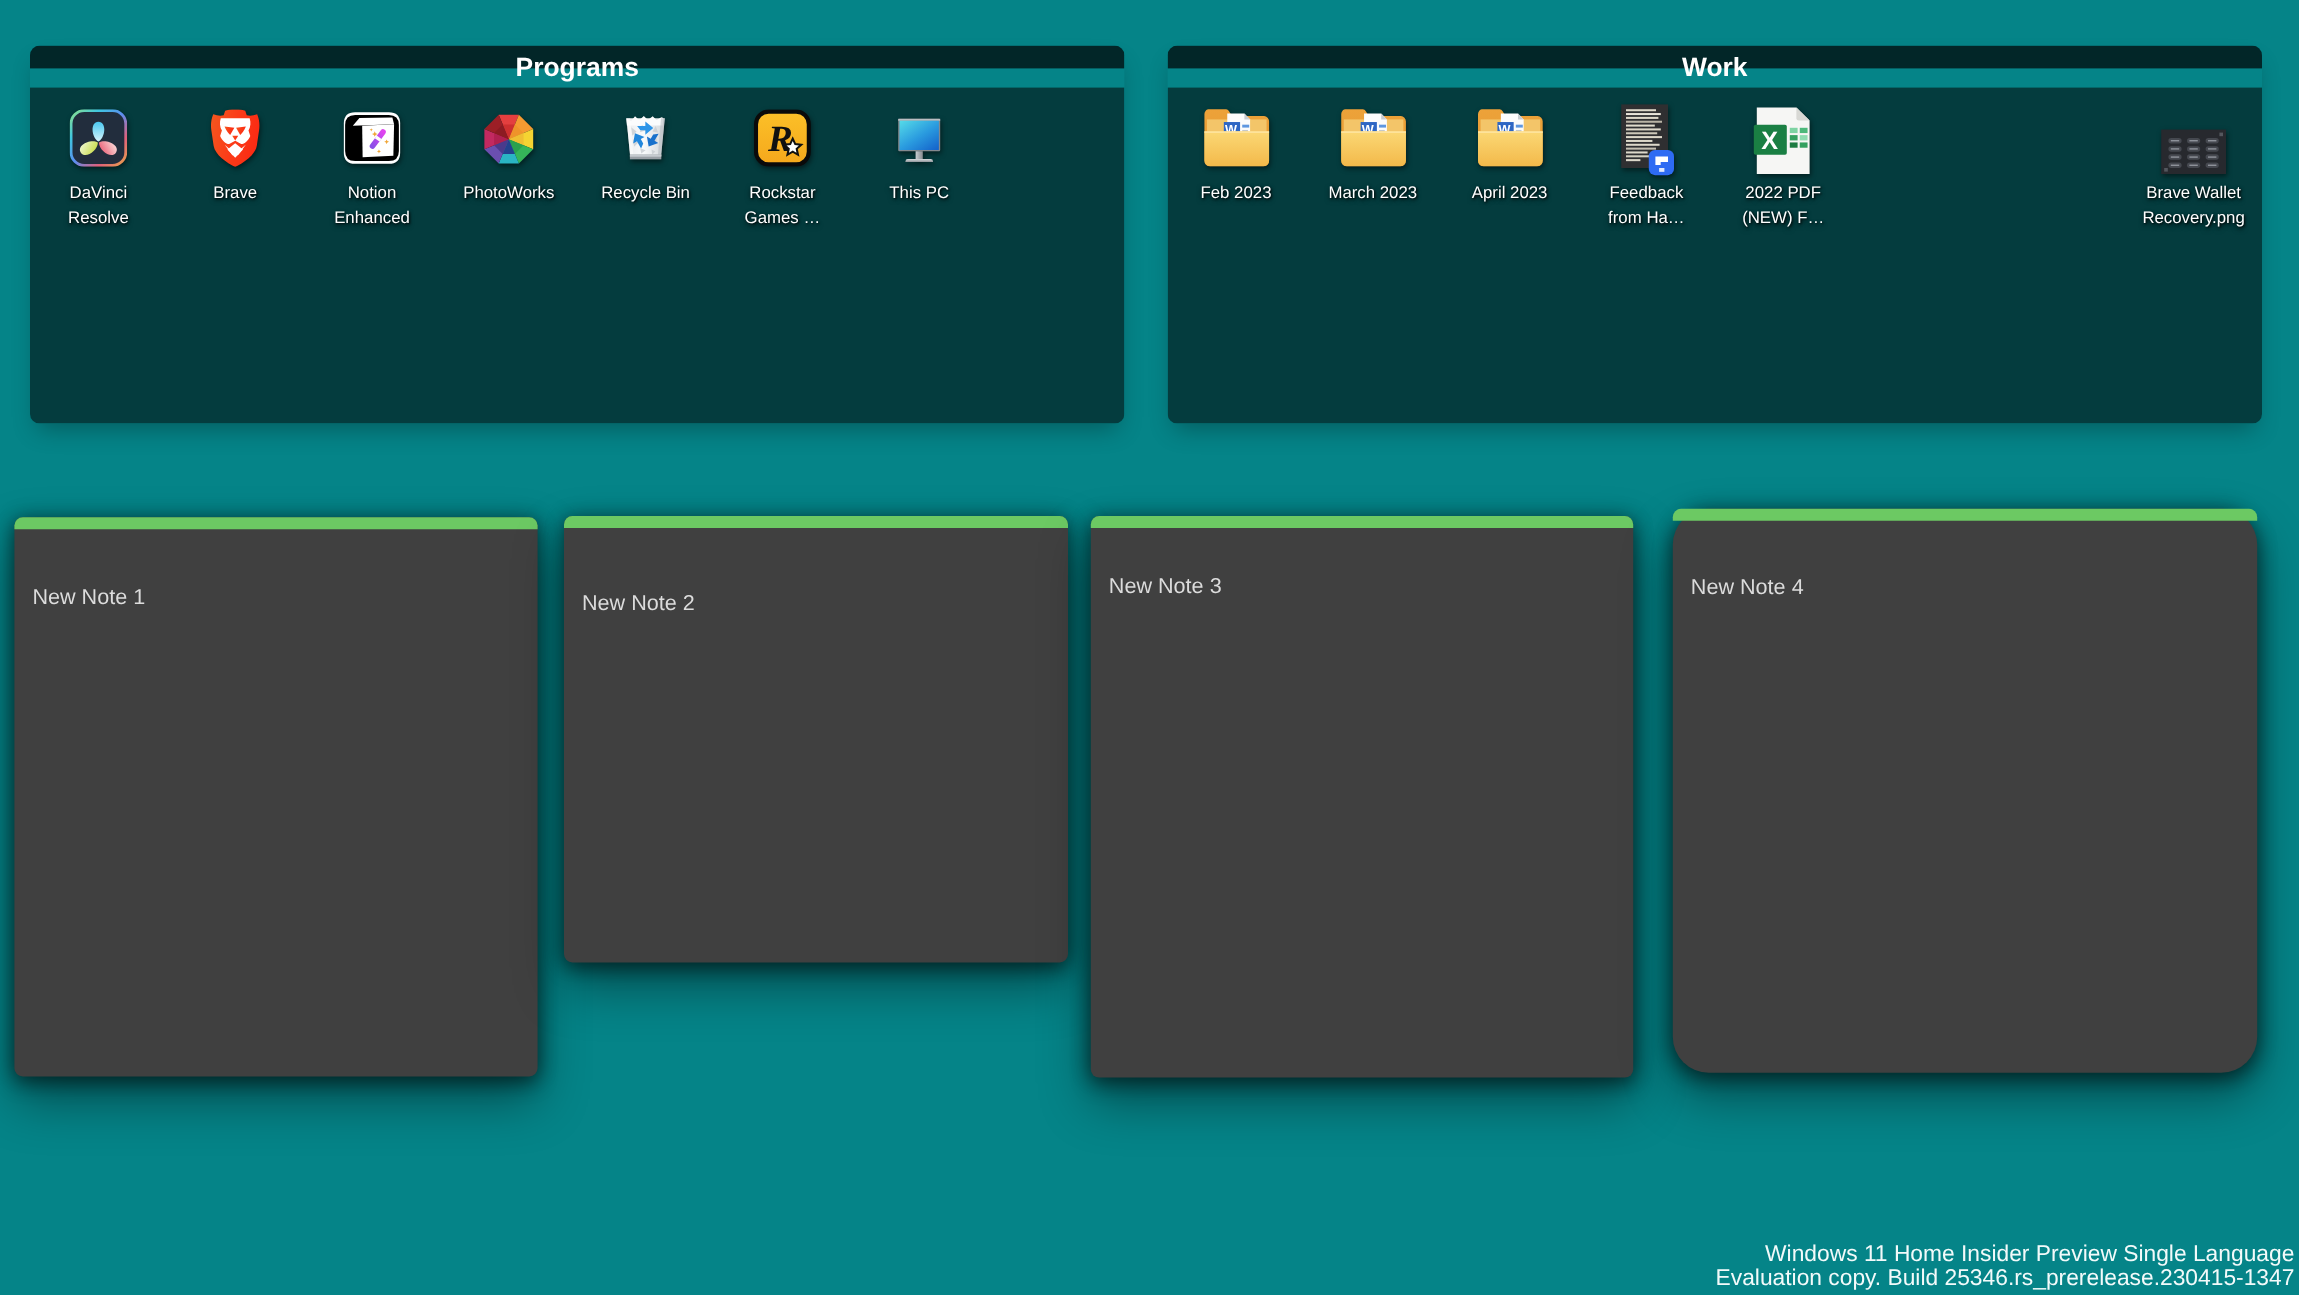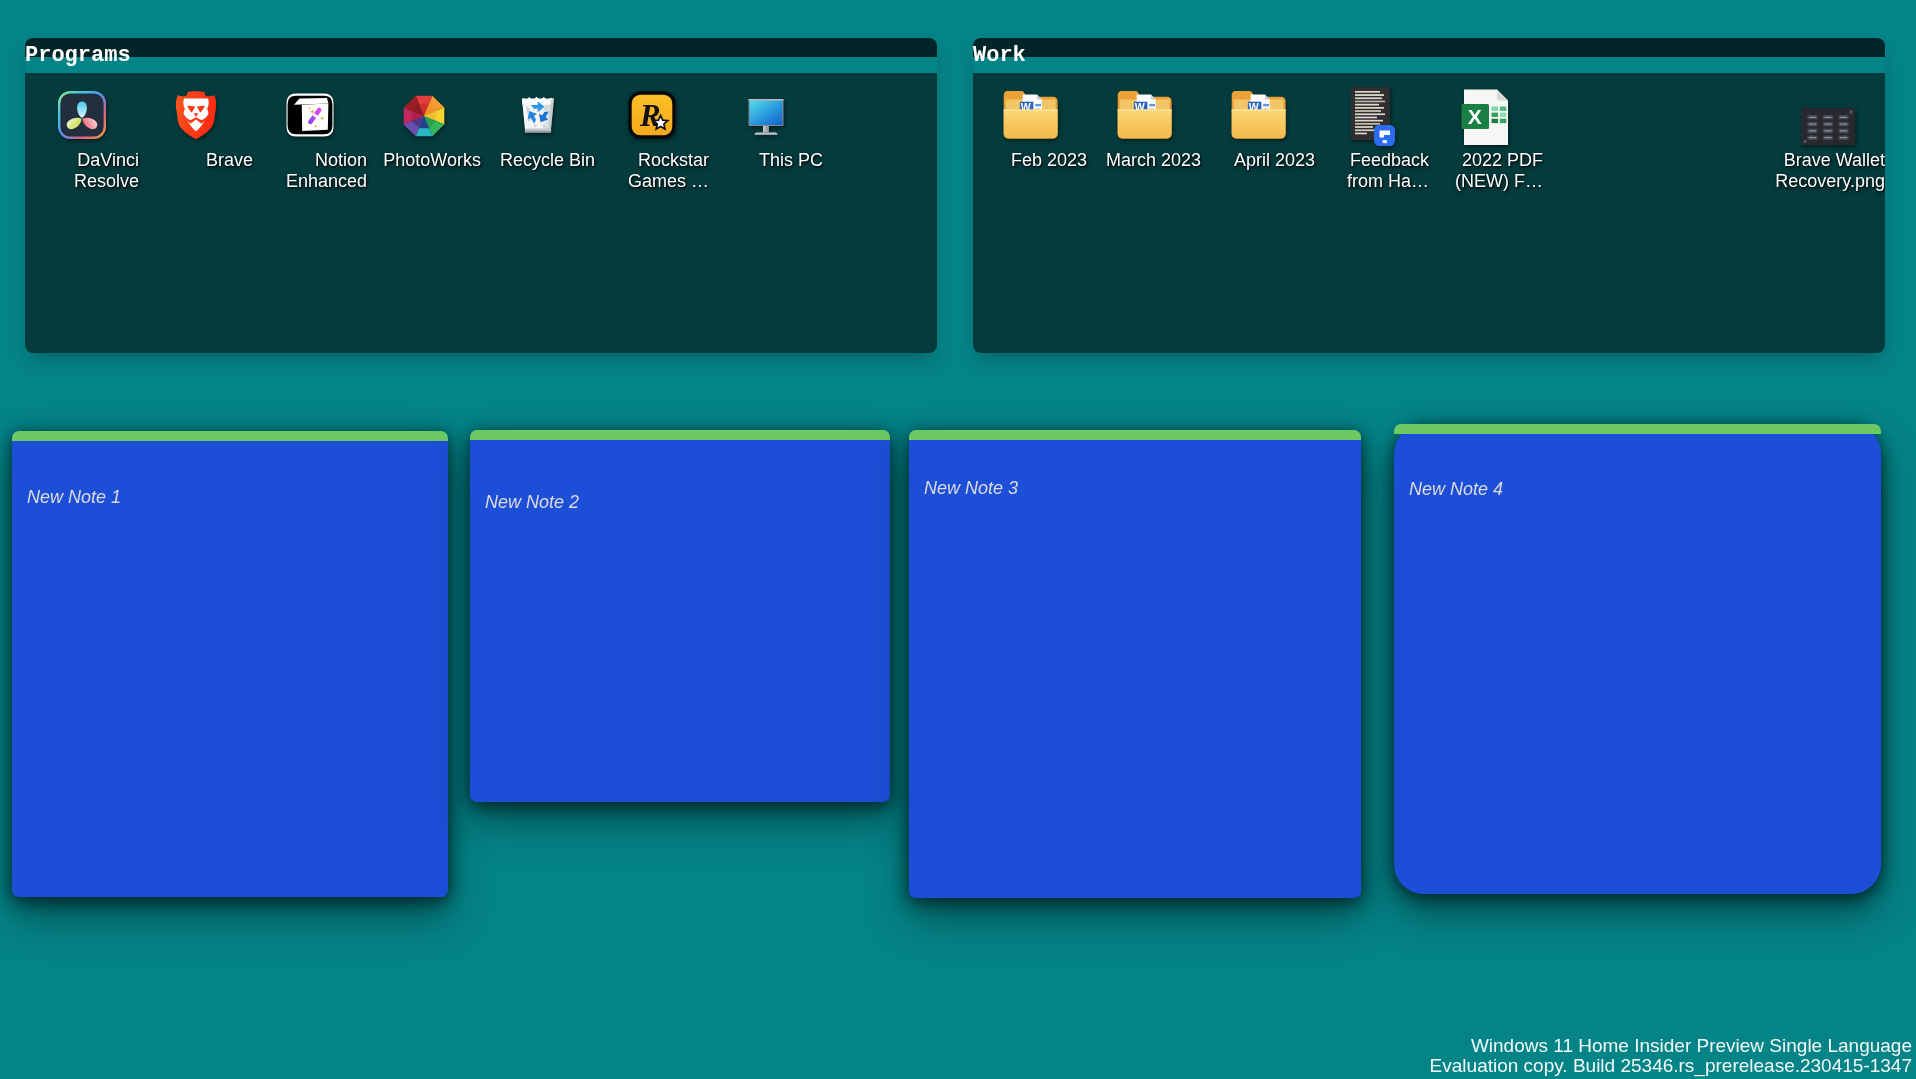--- a/index.html
+++ b/index.html
@@ -5,7 +5,7 @@
 html,body{margin:0;padding:0;}
 body{width:1916px;height:1079px;background:#058488;overflow:hidden;font-family:"Liberation Sans",sans-serif;position:relative;}
 .fence{position:absolute;border-radius:8px;overflow:hidden;box-shadow:0 10px 20px -6px rgba(0,0,0,0.30);}
-.fence .hdr{height:19px;background:#022628;color:#fff;font-size:22px;font-weight:bold;line-height:35px;font-family:Liberation Mono, monospace;}
+.fence .hdr{height:19px;background:#022628;color:#fff;font-size:22px;font-weight:bold;text-align:center;line-height:35px;}
 .fence .fbody{position:absolute;top:35px;left:0;right:0;bottom:0;background:#043c3e;}
 #fenceP{left:25px;top:38px;width:912px;height:315px;}
 #fenceW{left:973px;top:38px;width:912px;height:315px;}

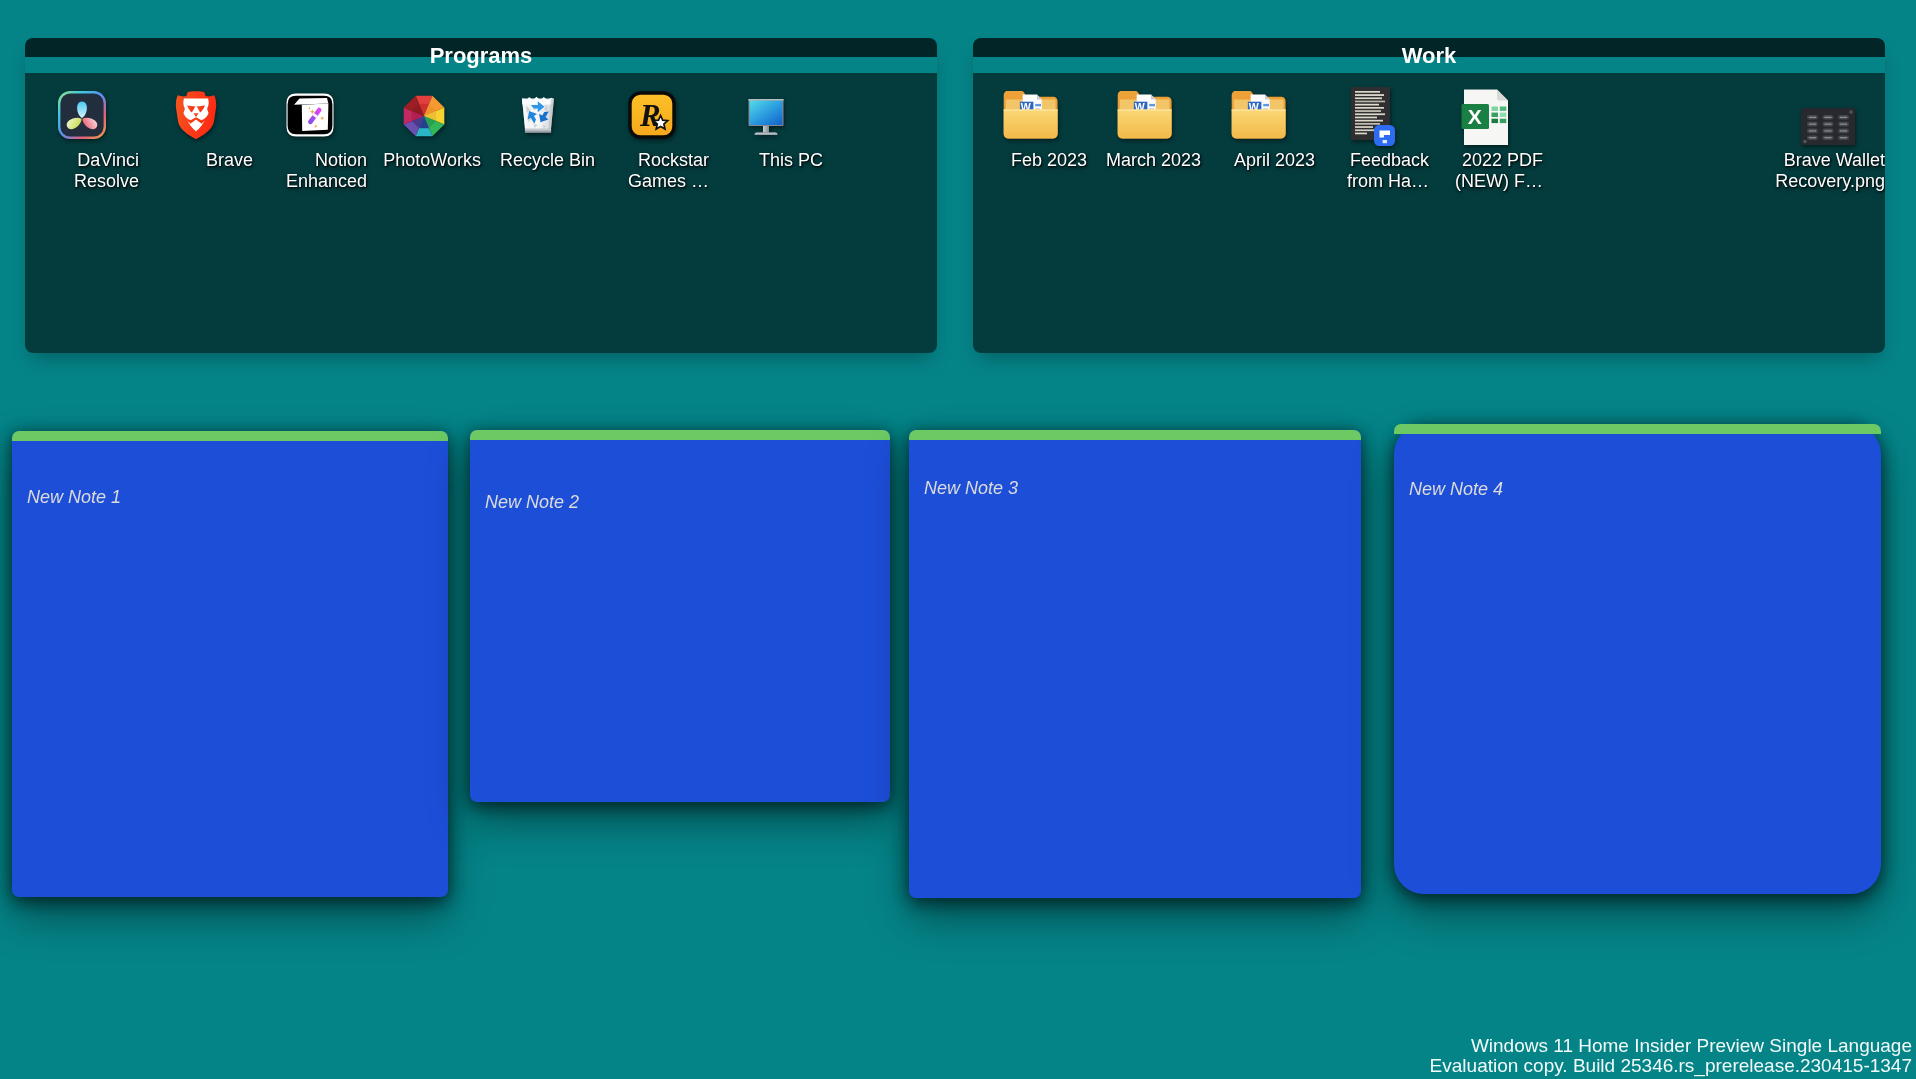--- a/index.html
+++ b/index.html
@@ -11,7 +11,7 @@
 #fenceW{left:973px;top:38px;width:912px;height:315px;}
 .cell{position:absolute;top:53px;width:114px;text-align:center;}
 .cell svg{display:block;margin:0 auto;filter:drop-shadow(1px 2px 2px rgba(0,0,0,0.5));}
-.lbl{margin-top:11px;font-size:18px;line-height:21px;color:#fff;text-shadow:1px 1px 2px rgba(0,0,0,0.95),0 2px 4px rgba(0,0,0,0.6);text-align:right;}
+.lbl{margin-top:11px;font-size:14px;line-height:21px;color:#fff;text-shadow:1px 1px 2px rgba(0,0,0,0.95),0 2px 4px rgba(0,0,0,0.6);}
 .note{position:absolute;background:#1d4ed8;border-radius:7px;box-shadow:0 20px 42px rgba(0,0,0,0.40),0 6px 16px rgba(0,0,0,0.38),0 0 16px rgba(0,0,0,0.32);font-style:italic;}
 .nbar{position:absolute;left:0;top:0;right:0;height:10px;background:#6cc963;border-radius:7px 7px 0 0;}
 .ntitle{position:absolute;left:15px;font-size:18px;color:#dcdcdc;}

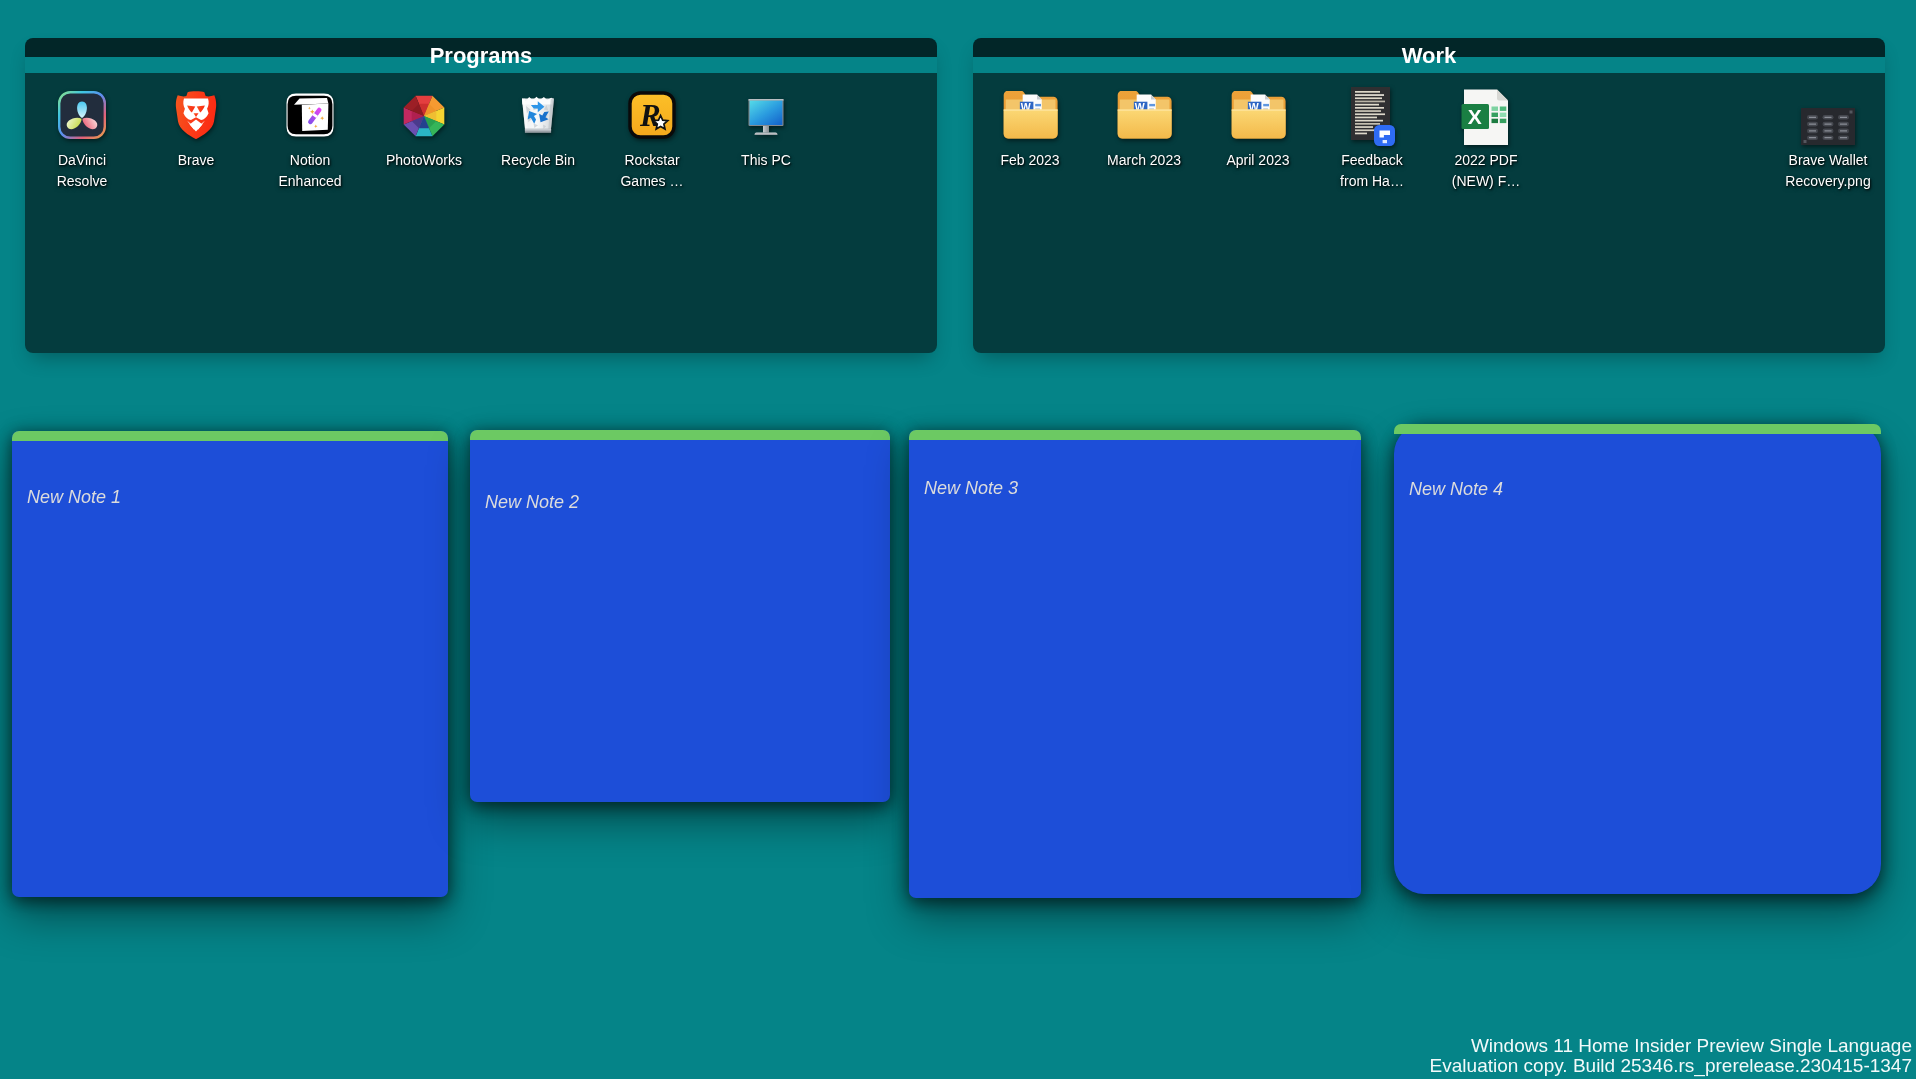--- a/index.html
+++ b/index.html
@@ -12,7 +12,7 @@
 .cell{position:absolute;top:53px;width:114px;text-align:center;}
 .cell svg{display:block;margin:0 auto;filter:drop-shadow(1px 2px 2px rgba(0,0,0,0.5));}
 .lbl{margin-top:11px;font-size:14px;line-height:21px;color:#fff;text-shadow:1px 1px 2px rgba(0,0,0,0.95),0 2px 4px rgba(0,0,0,0.6);}
-.note{position:absolute;background:#1d4ed8;border-radius:7px;box-shadow:0 20px 42px rgba(0,0,0,0.40),0 6px 16px rgba(0,0,0,0.38),0 0 16px rgba(0,0,0,0.32);font-style:italic;}
+.note{position:absolute;background:#404040;border-radius:7px;box-shadow:0 20px 42px rgba(0,0,0,0.40),0 6px 16px rgba(0,0,0,0.38),0 0 16px rgba(0,0,0,0.32);}
 .nbar{position:absolute;left:0;top:0;right:0;height:10px;background:#6cc963;border-radius:7px 7px 0 0;}
 .ntitle{position:absolute;left:15px;font-size:18px;color:#dcdcdc;}
 #wm{position:absolute;right:4px;bottom:4px;text-align:right;color:#f2fafa;font-size:19px;line-height:19.5px;}

